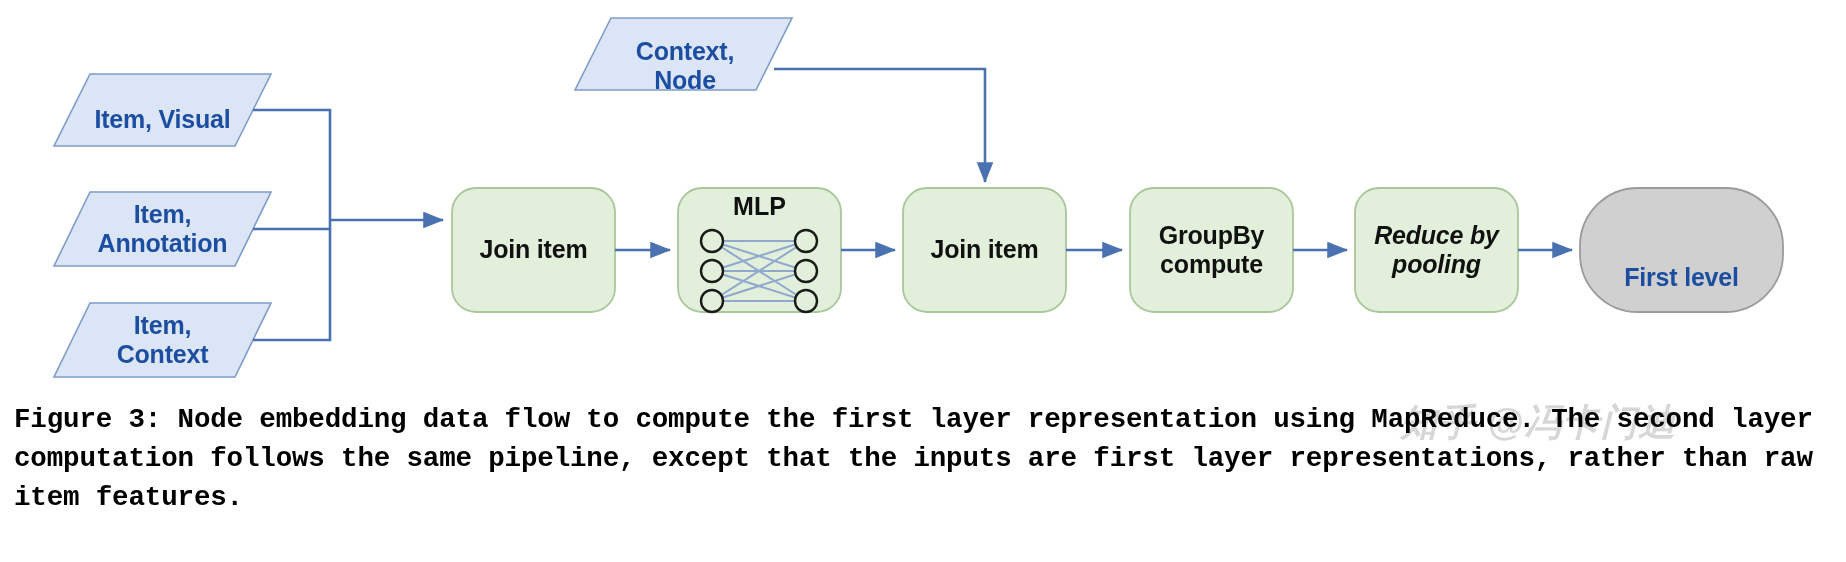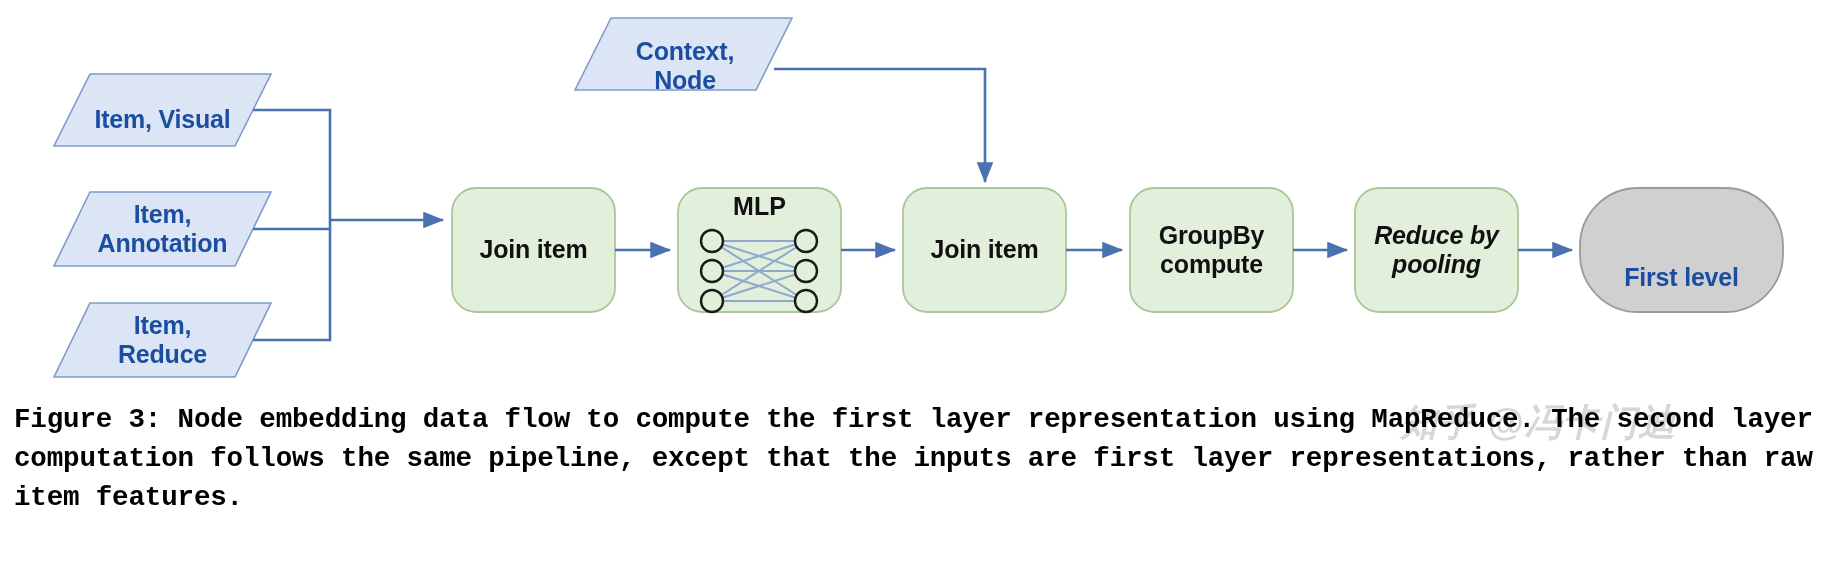--- a/index.html
+++ b/index.html
@@ -161,7 +161,7 @@
 
   <div class="node-label label-blue" style="left:54px; top:303px; width:217px; height:74px; flex-direction:column;">
     <span>Item,</span>
-    <span>Reduce</span>
+    <span>Context</span>
   </div>
 
   <div class="node-label label-blue" style="left:578px; top:18px; width:214px; height:72px; flex-direction:column;margin-top:12px;">

